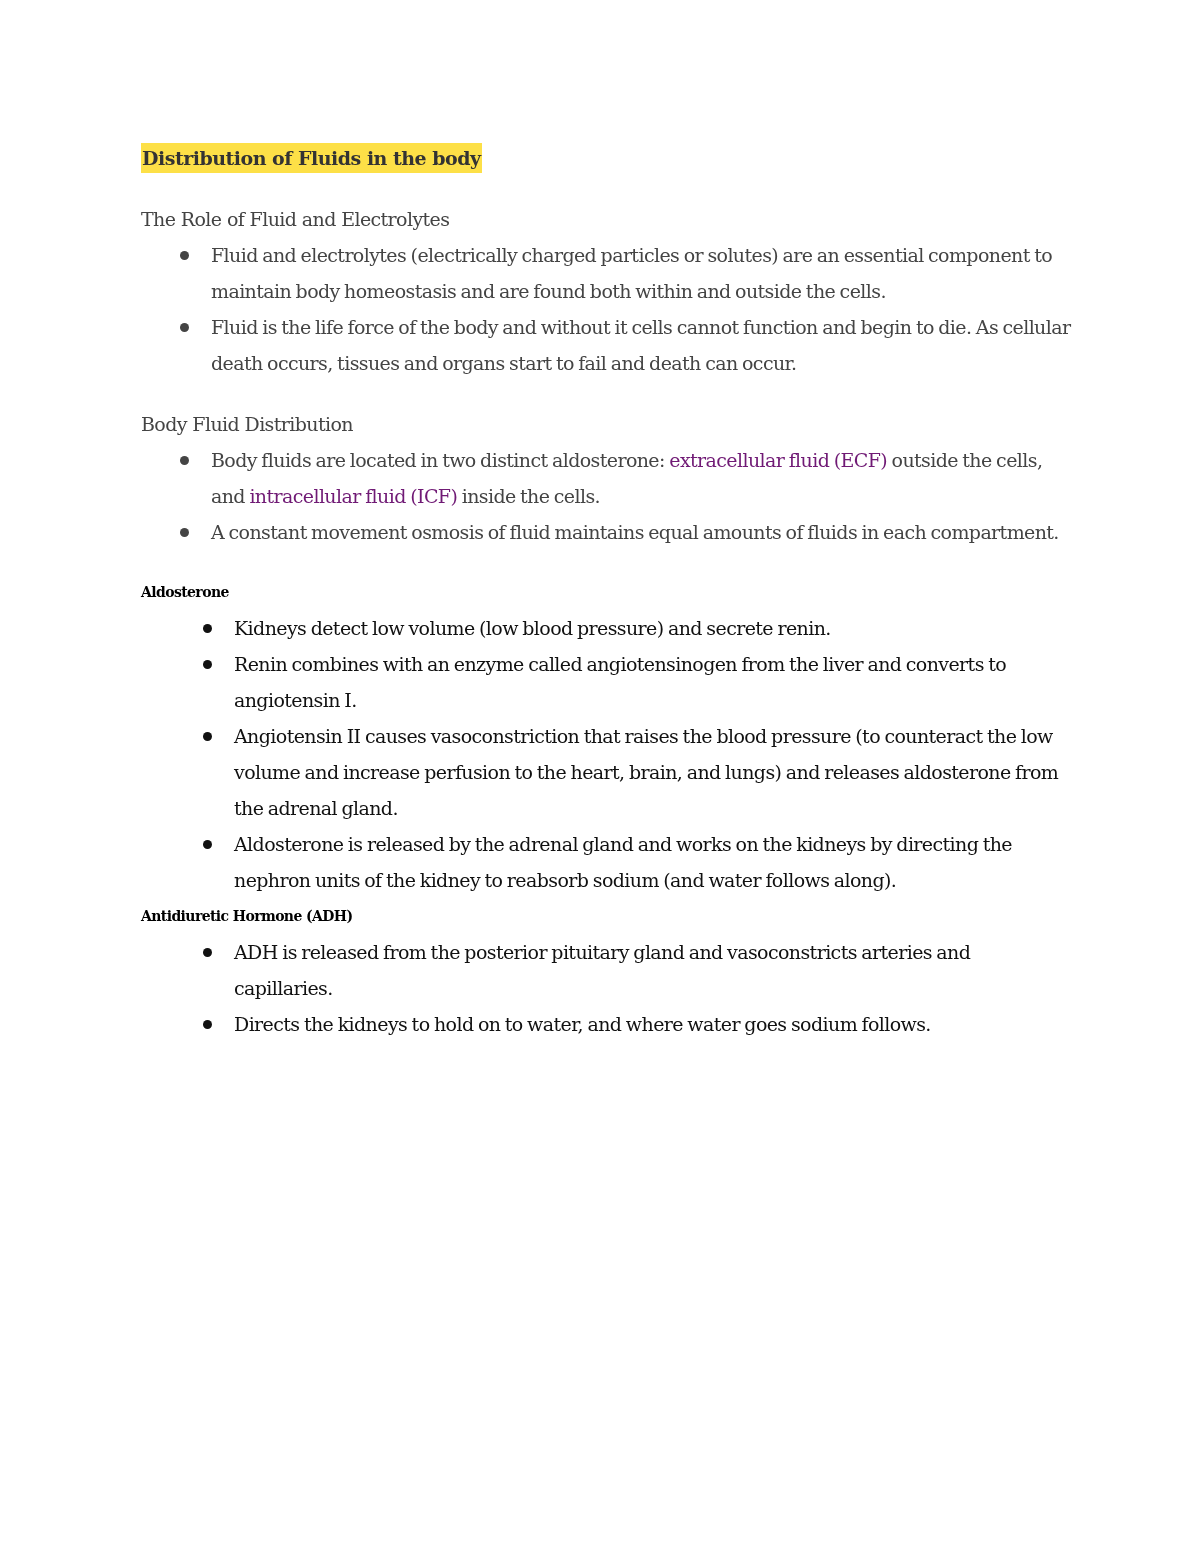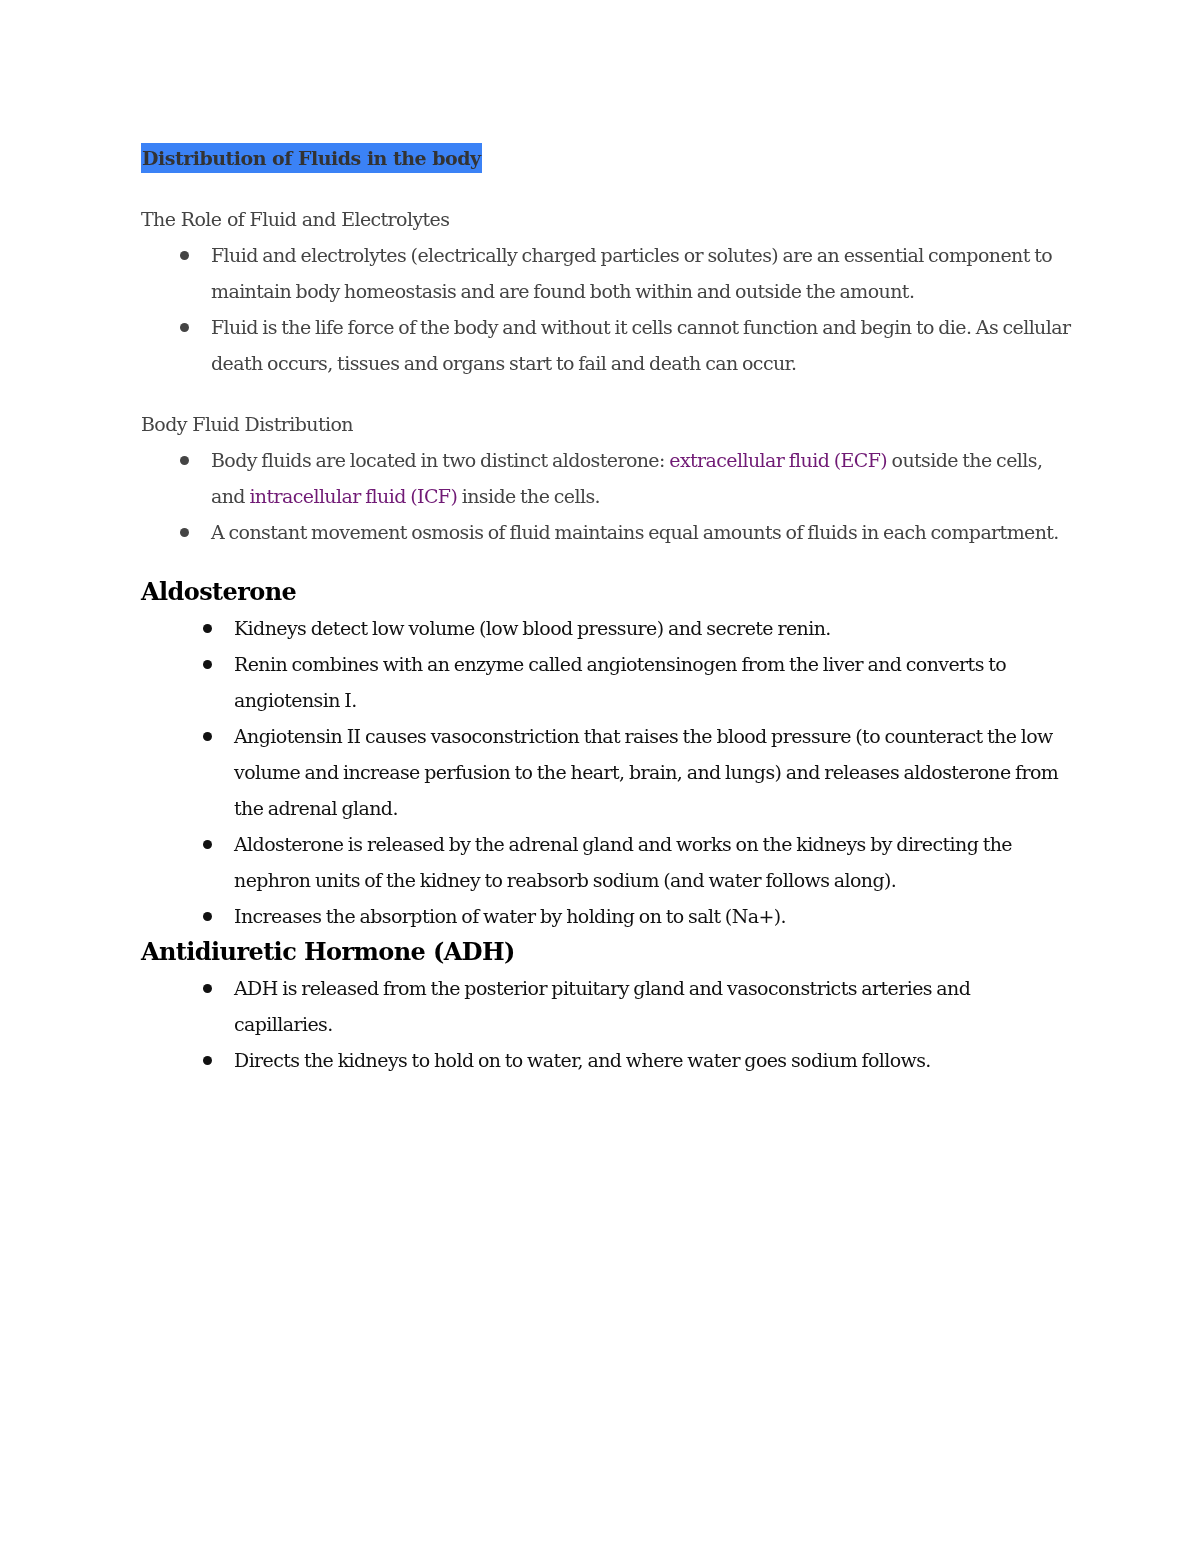--- a/index.html
+++ b/index.html
@@ -23,7 +23,7 @@
     }
     .title {
       display: inline-block;
-      background: #3b82f6;
+      background: #fde047;
       font-weight: bold;
       color: #333333;
       font-size: 19px;

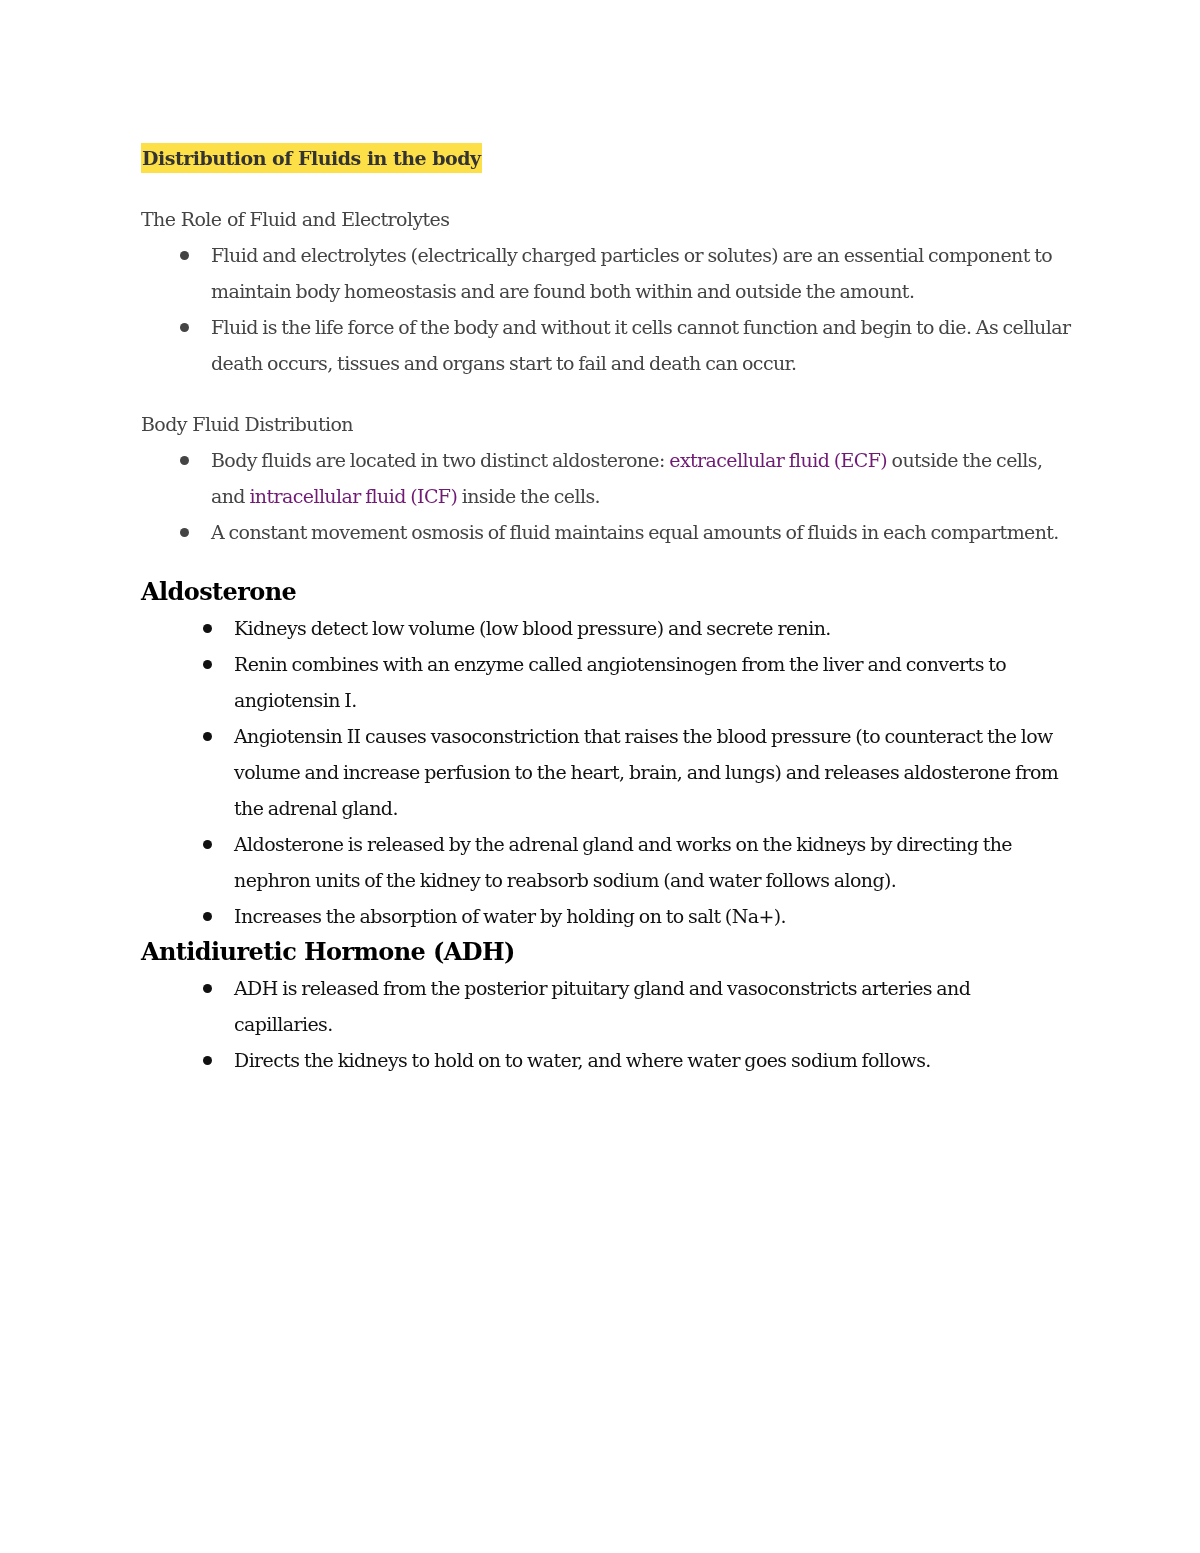--- a/index.html
+++ b/index.html
@@ -97,7 +97,7 @@
   <ul class="bullets">
     <li>
       <span class="dot"></span>
-      <span>Fluid and electrolytes (electrically charged particles or solutes) are an essential component to maintain body homeostasis and are found both within and outside the amount.</span>
+      <span>Fluid and electrolytes (electrically charged particles or solutes) are an essential component to maintain body homeostasis and are found both within and outside the cells.</span>
     </li>
     <li>
       <span class="dot"></span>

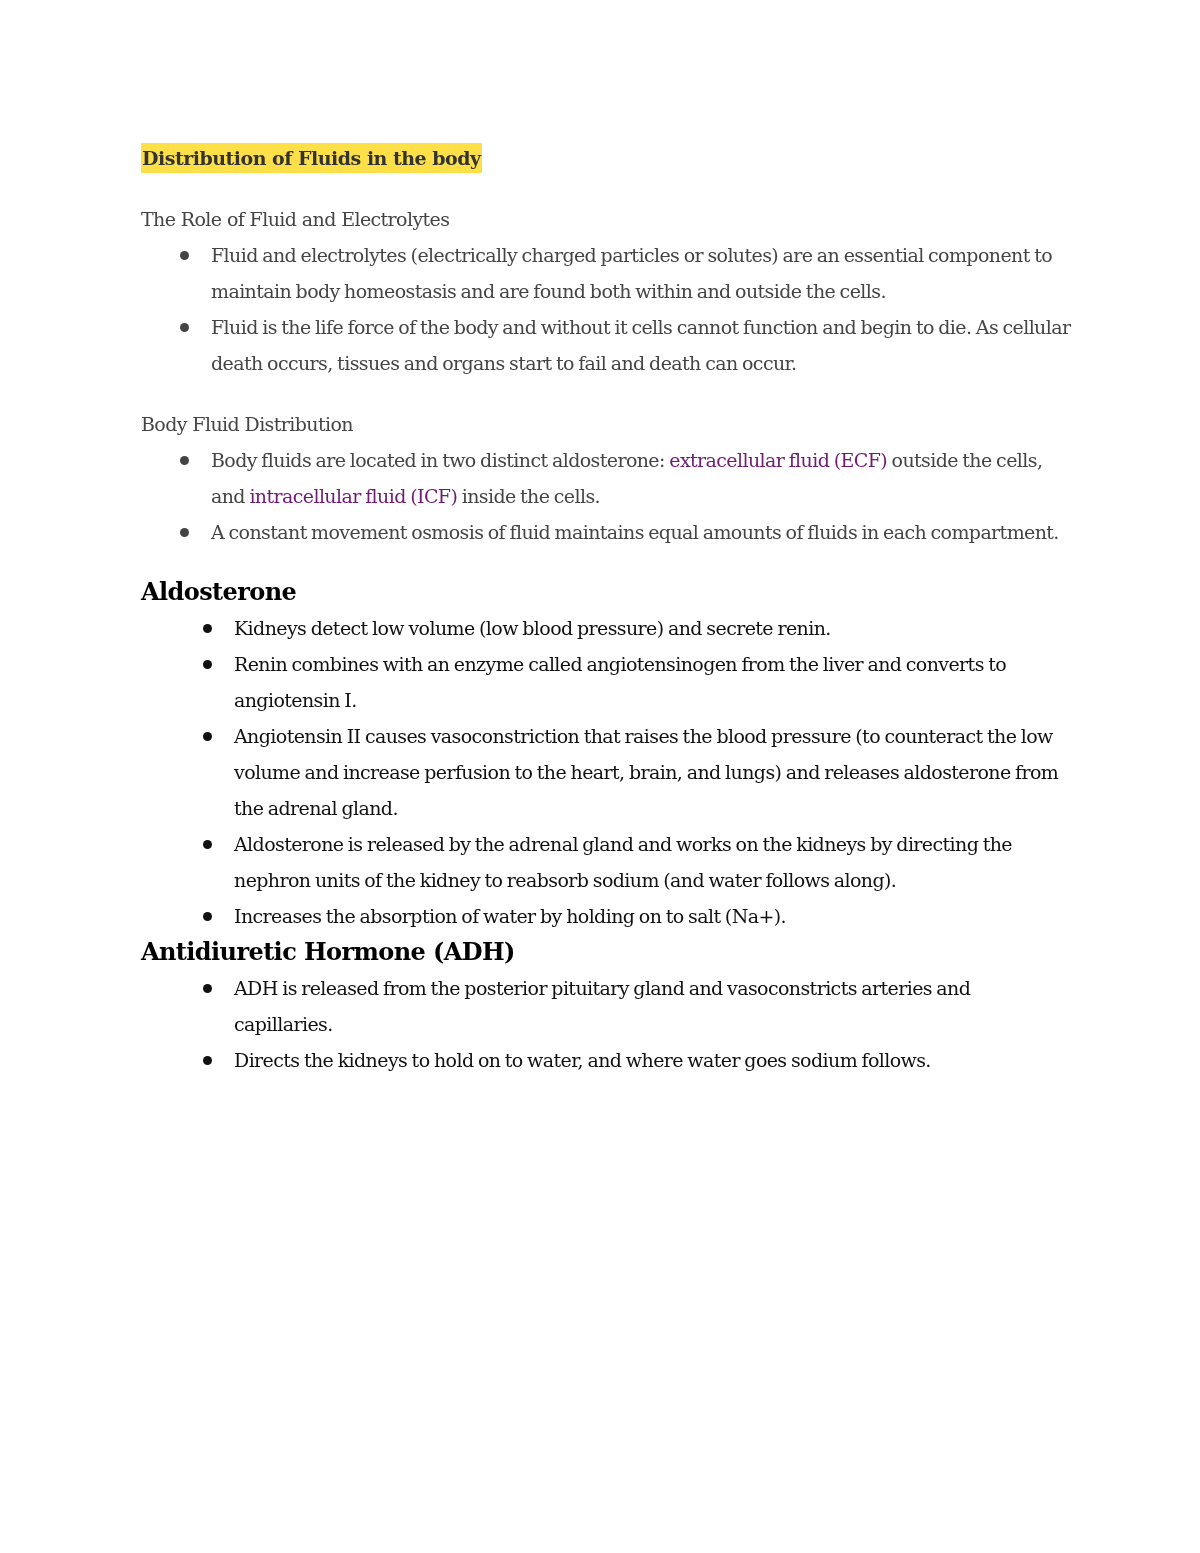--- a/index.html
+++ b/index.html
@@ -43,7 +43,7 @@
     .bold-head {
       font-weight: bold;
       color: #000000;
-      font-size: 24px;
+      font-size: 14px;
       line-height: 36px;
       letter-spacing: -0.6px;
     }

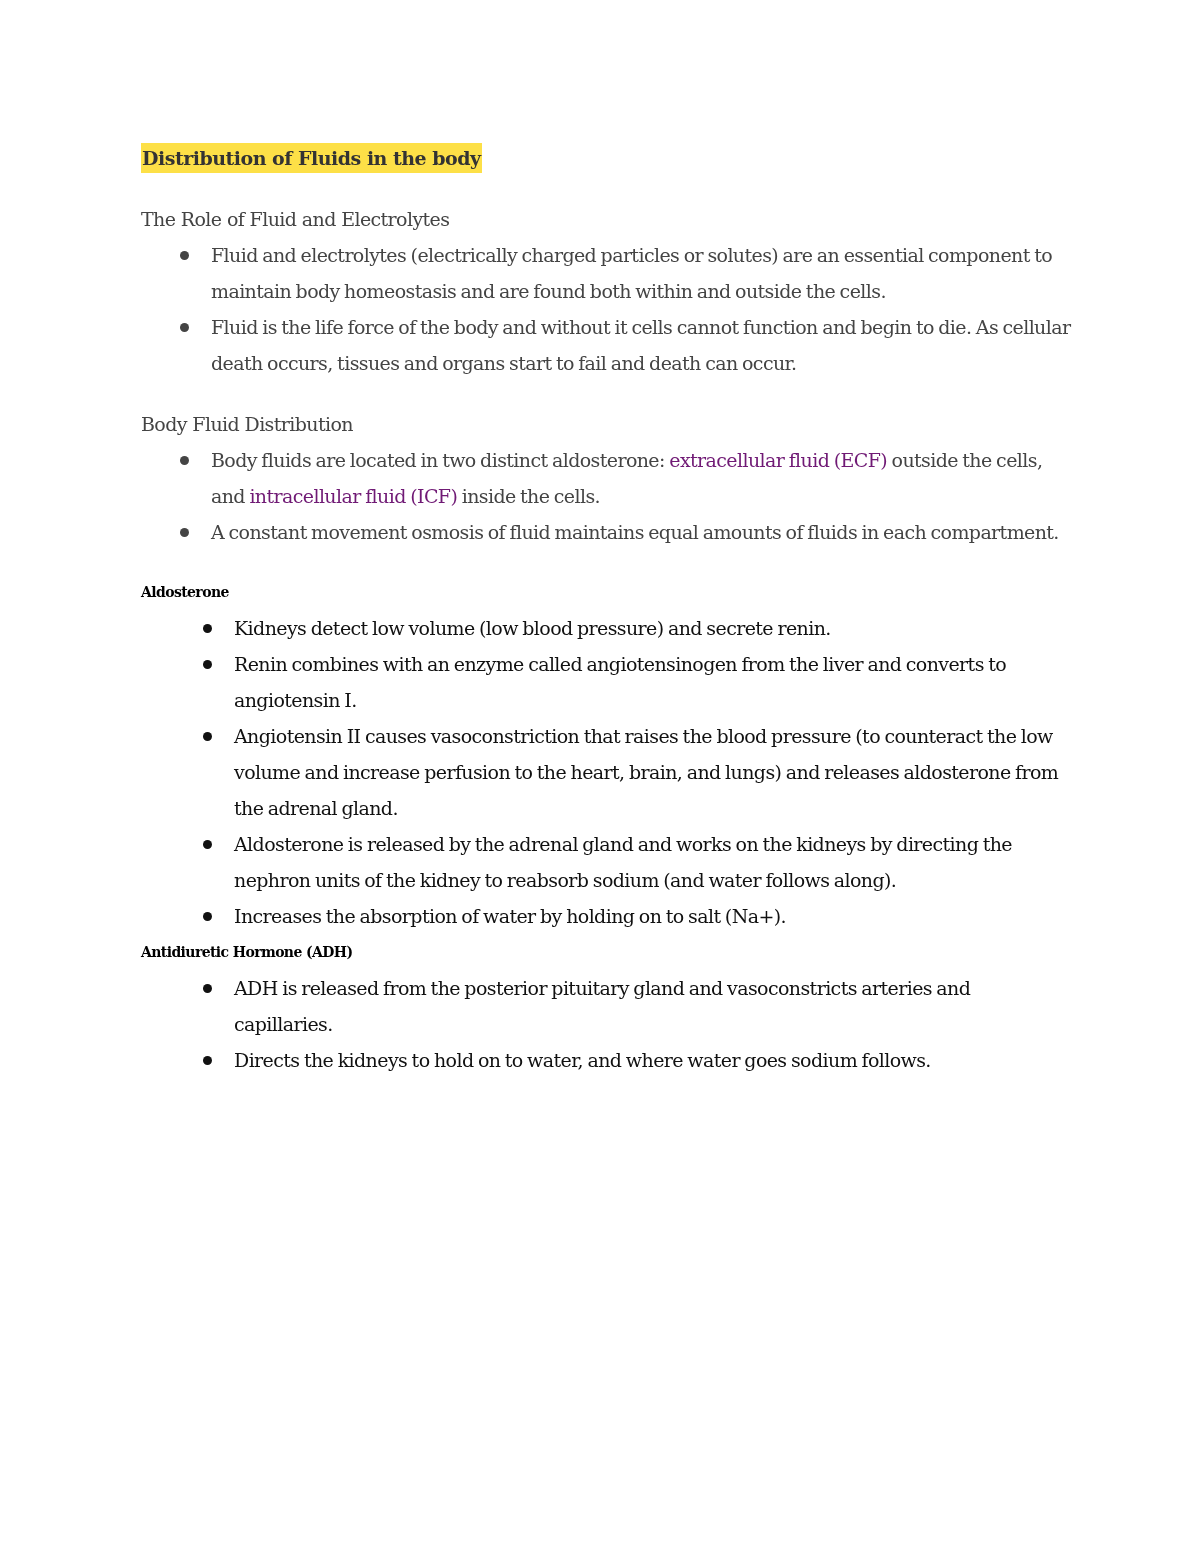--- a/index.html
+++ b/index.html
@@ -137,10 +137,6 @@
       <span class="dot"></span>
       <span>Aldosterone is released by the adrenal gland and works on the kidneys by directing the nephron units of the kidney to reabsorb sodium (and water follows along).</span>
     </li>
-    <li>
-      <span class="dot"></span>
-      <span>Increases the absorption of water by holding on to salt (Na+).</span>
-    </li>
   </ul>
 
   <div class="bold-head">Antidiuretic Hormone (ADH)</div>

